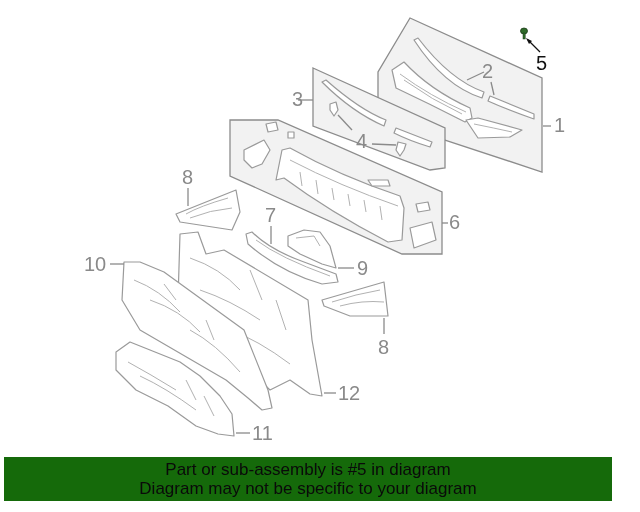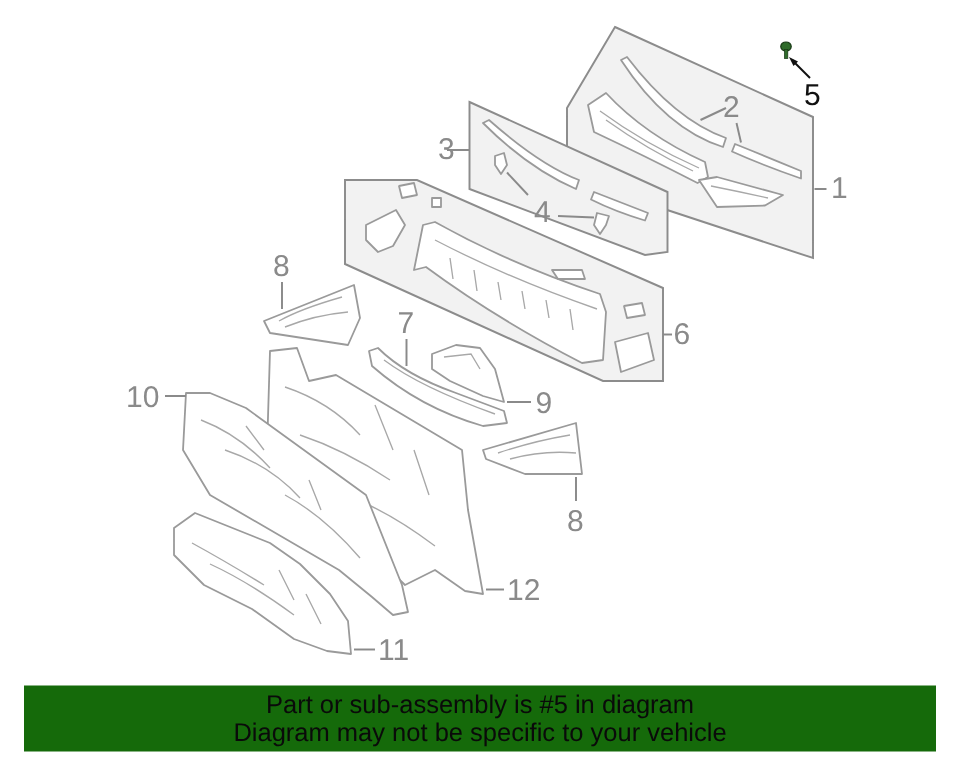--- a/index.html
+++ b/index.html
@@ -12,7 +12,7 @@
     .detail { fill:none; stroke:#a8a8a8; stroke-width:0.9; }
     .lead { stroke:#8a8a8a; stroke-width:1.3; fill:none; }
     .lead.active { stroke:#111111; }
-    #banner { position:absolute; left:16px; top:457px; width:608px; height:44px; background:#156a0a;
+    #banner { position:absolute; left:4px; top:457px; width:608px; height:44px; background:#156a0a;
               display:flex; flex-direction:column; align-items:center; justify-content:center; }
     #banner span { color:#0a0a0a; font-size:17px; line-height:19px; font-family:"Liberation Sans", sans-serif; }
   </style>

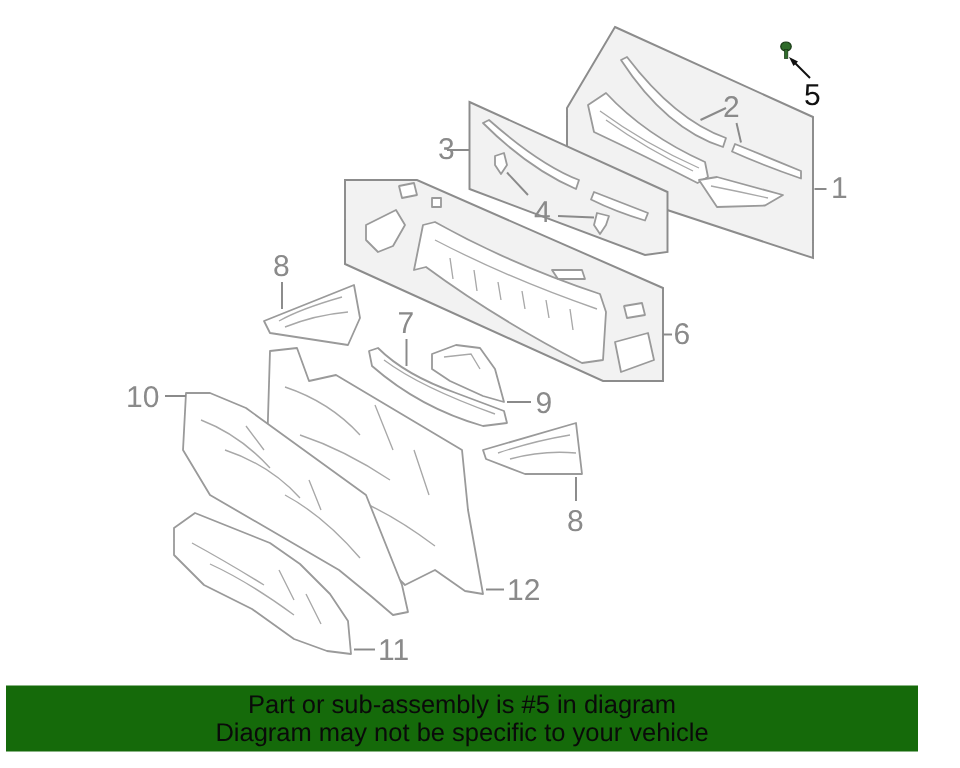--- a/index.html
+++ b/index.html
@@ -109,7 +109,7 @@
 
 <div id="banner">
   <span>Part or sub-assembly is #5 in diagram</span>
-  <span>Diagram may not be specific to your vehicle</span>
+  <span>Diagram may not be specific to your diagram</span>
 </div>
 
 </body></html>

